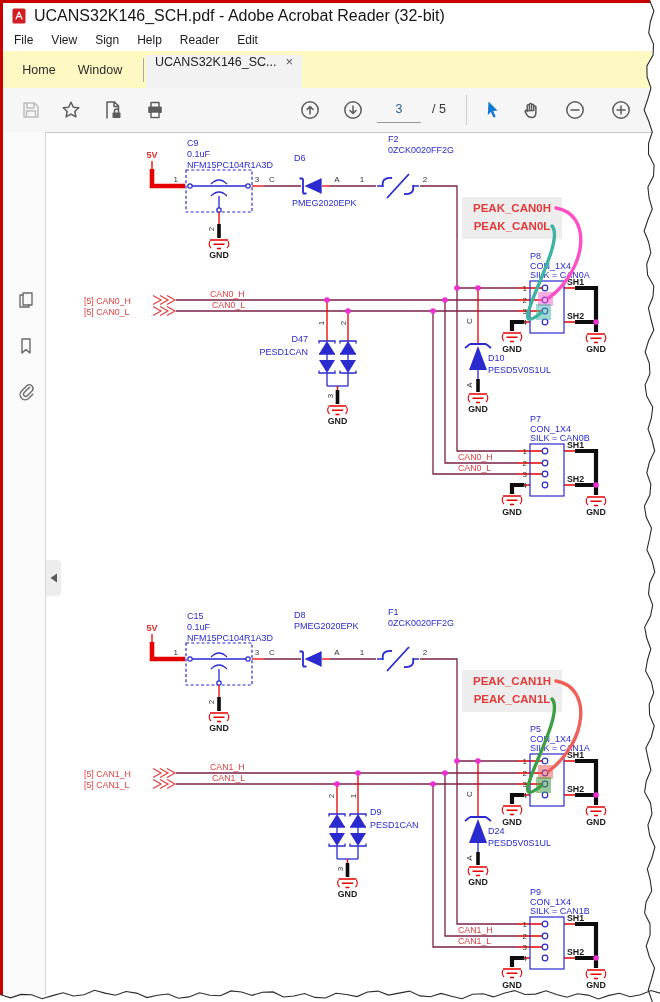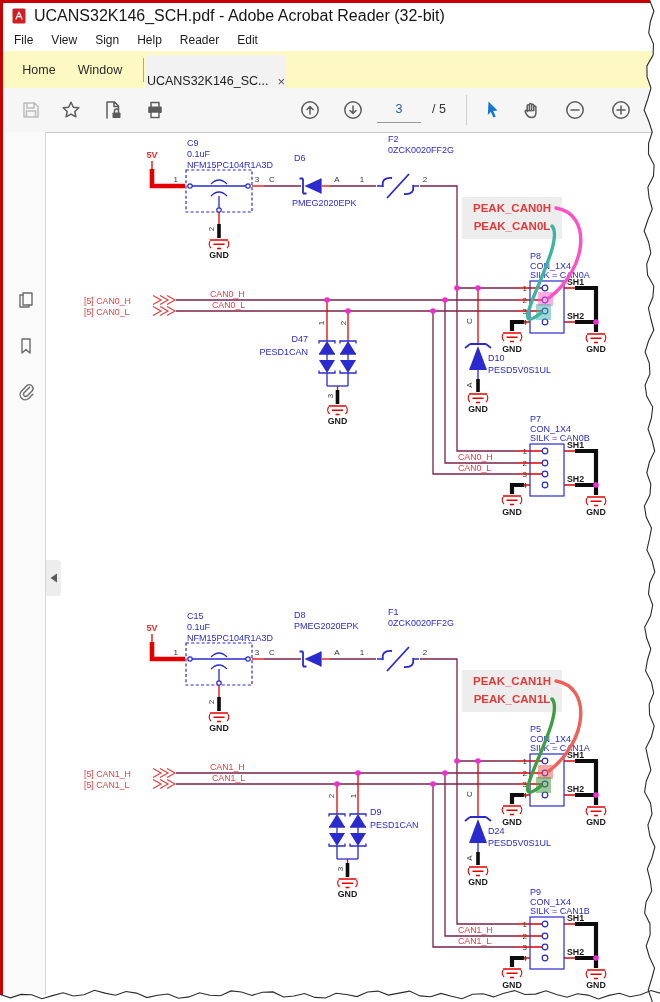--- a/index.html
+++ b/index.html
@@ -21,8 +21,8 @@
   .tab-home{width:72px}
   .tab-tools{width:50px}
   .tab-sep{width:1px;height:24px;background:#a9a9a9;margin:0 0 6px 18px}
-  .tab-active{margin-left:2px;width:140px;height:33px;background:#f2f2f2;border-radius:3px 3px 0 0;
-      display:flex;align-items:flex-end;justify-content:center;gap:9px;font-size:12.5px;color:#222}
+  .tab-active{margin-left:2px;width:156px;height:33px;background:#f2f2f2;border-radius:3px 3px 0 0;
+      display:flex;align-items:flex-start;justify-content:center;gap:9px;font-size:12.5px;color:#222}
   .tab-close{color:#555;font-size:13px;line-height:13px}
 
   .toolbar{position:absolute;left:3px;top:88px;right:0;height:44px;background:#f6f6f6;border-bottom:1px solid #c9c9c9}

